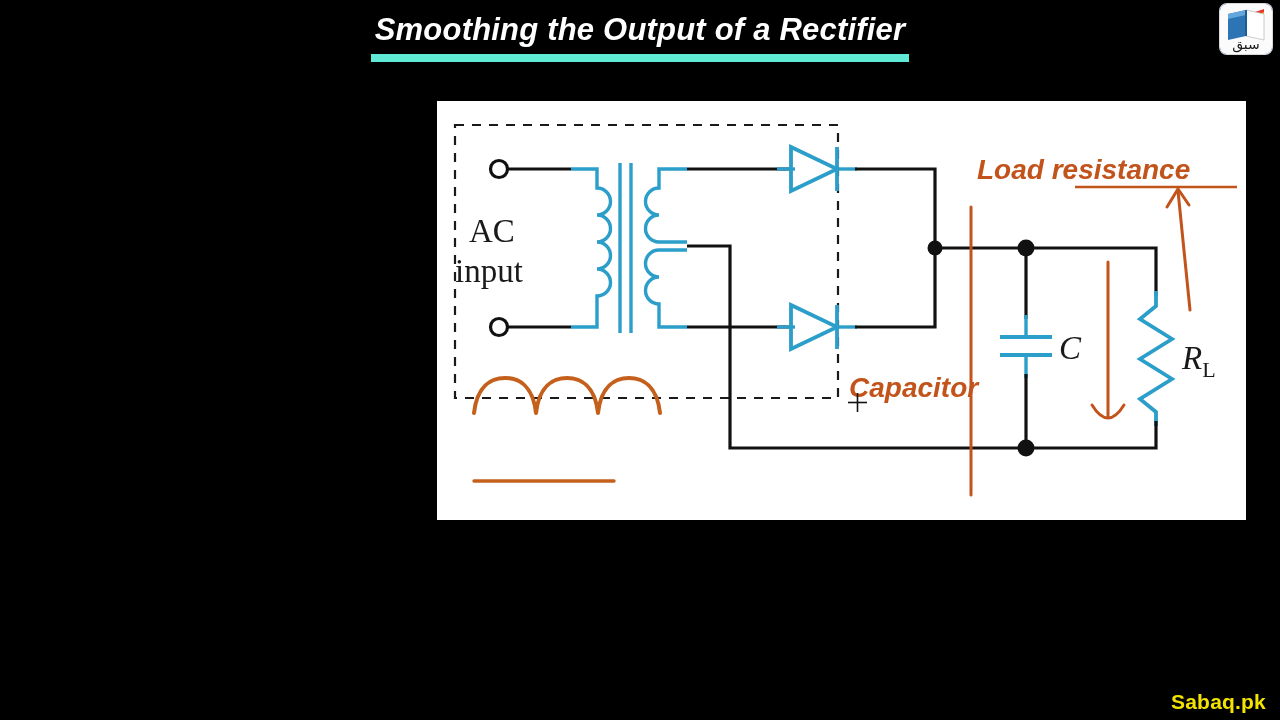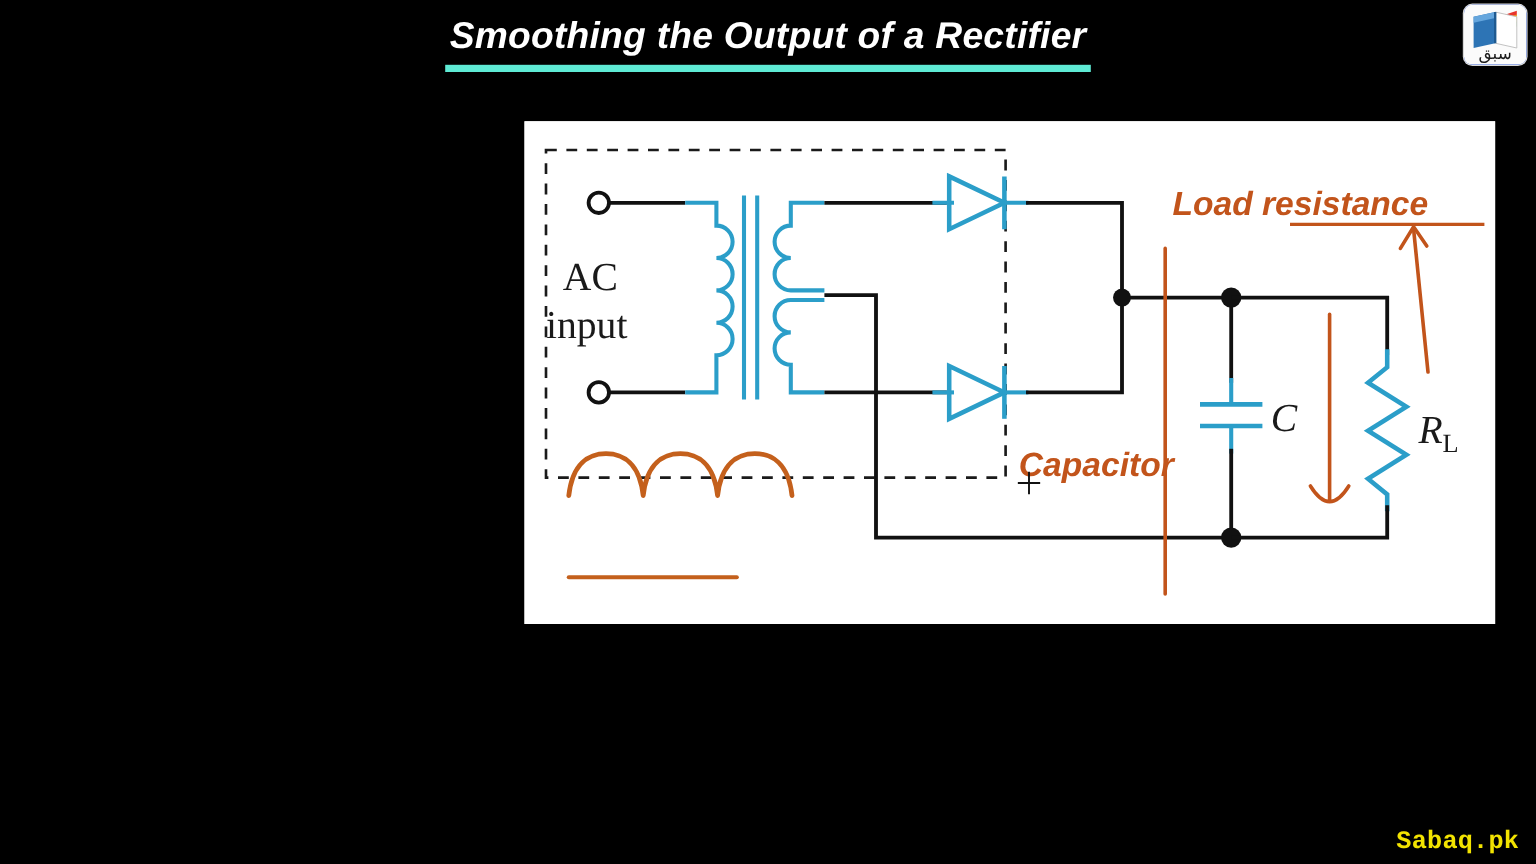--- a/index.html
+++ b/index.html
@@ -41,7 +41,7 @@
     color: #ffffff;
     letter-spacing: 0.2px;
     padding: 0 4px 6px 4px;
-    border-bottom: 6px solid #5eead4;
+    border-bottom: 8px solid #5eead4;
     line-height: 1.12;
   }
 

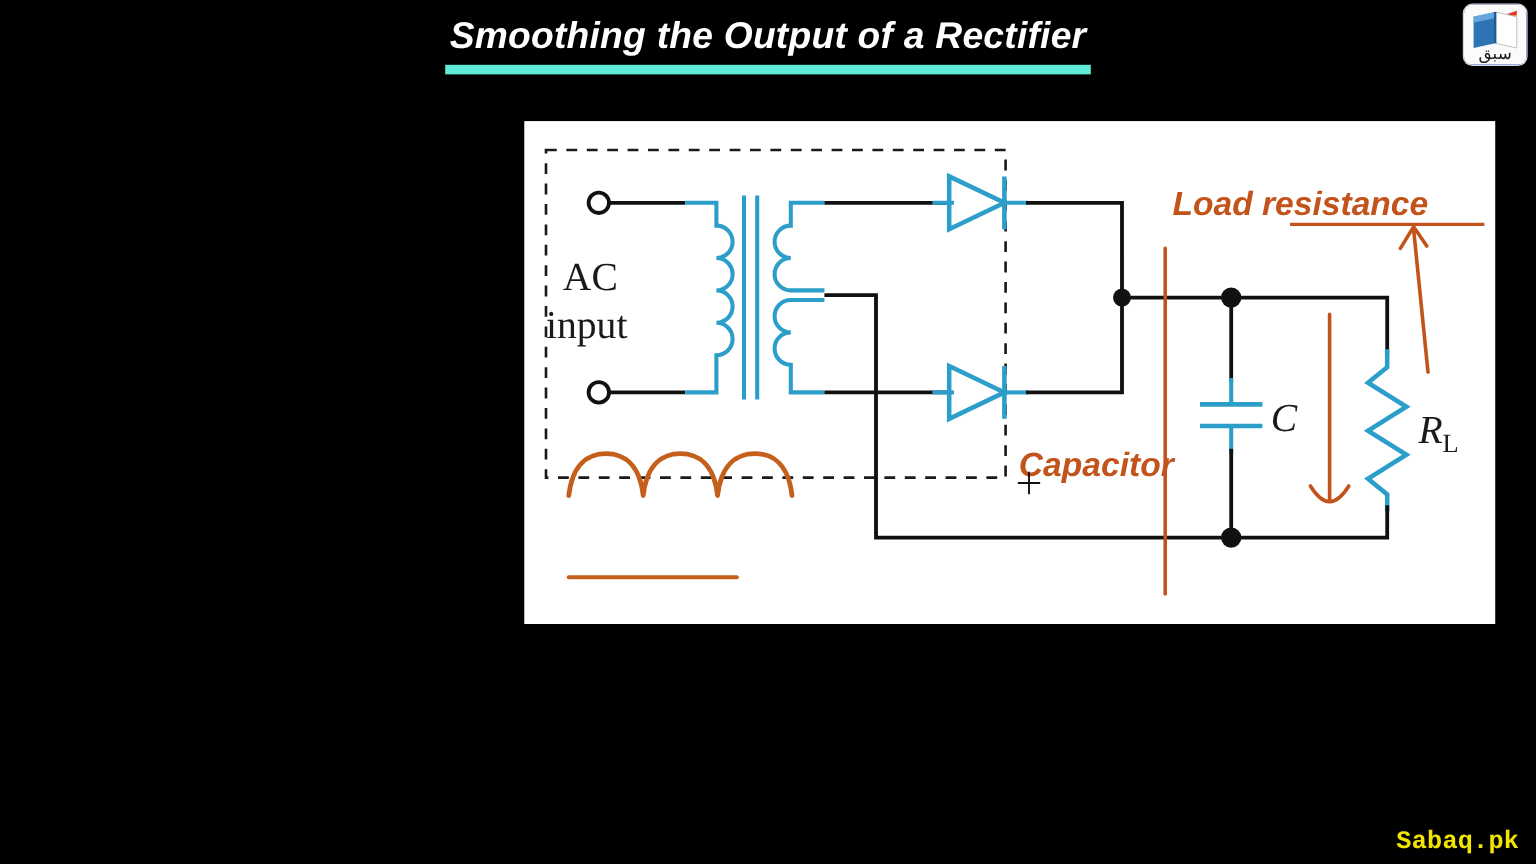--- a/index.html
+++ b/index.html
@@ -63,7 +63,7 @@
     position: absolute;
     right: 14px;
     bottom: 6px;
-    font-family: Liberation Mono, monospace;
+    font-family: Liberation Sans, sans-serif;
     font-size: 21px;
     font-weight: bold;
     color: #f2e300;

